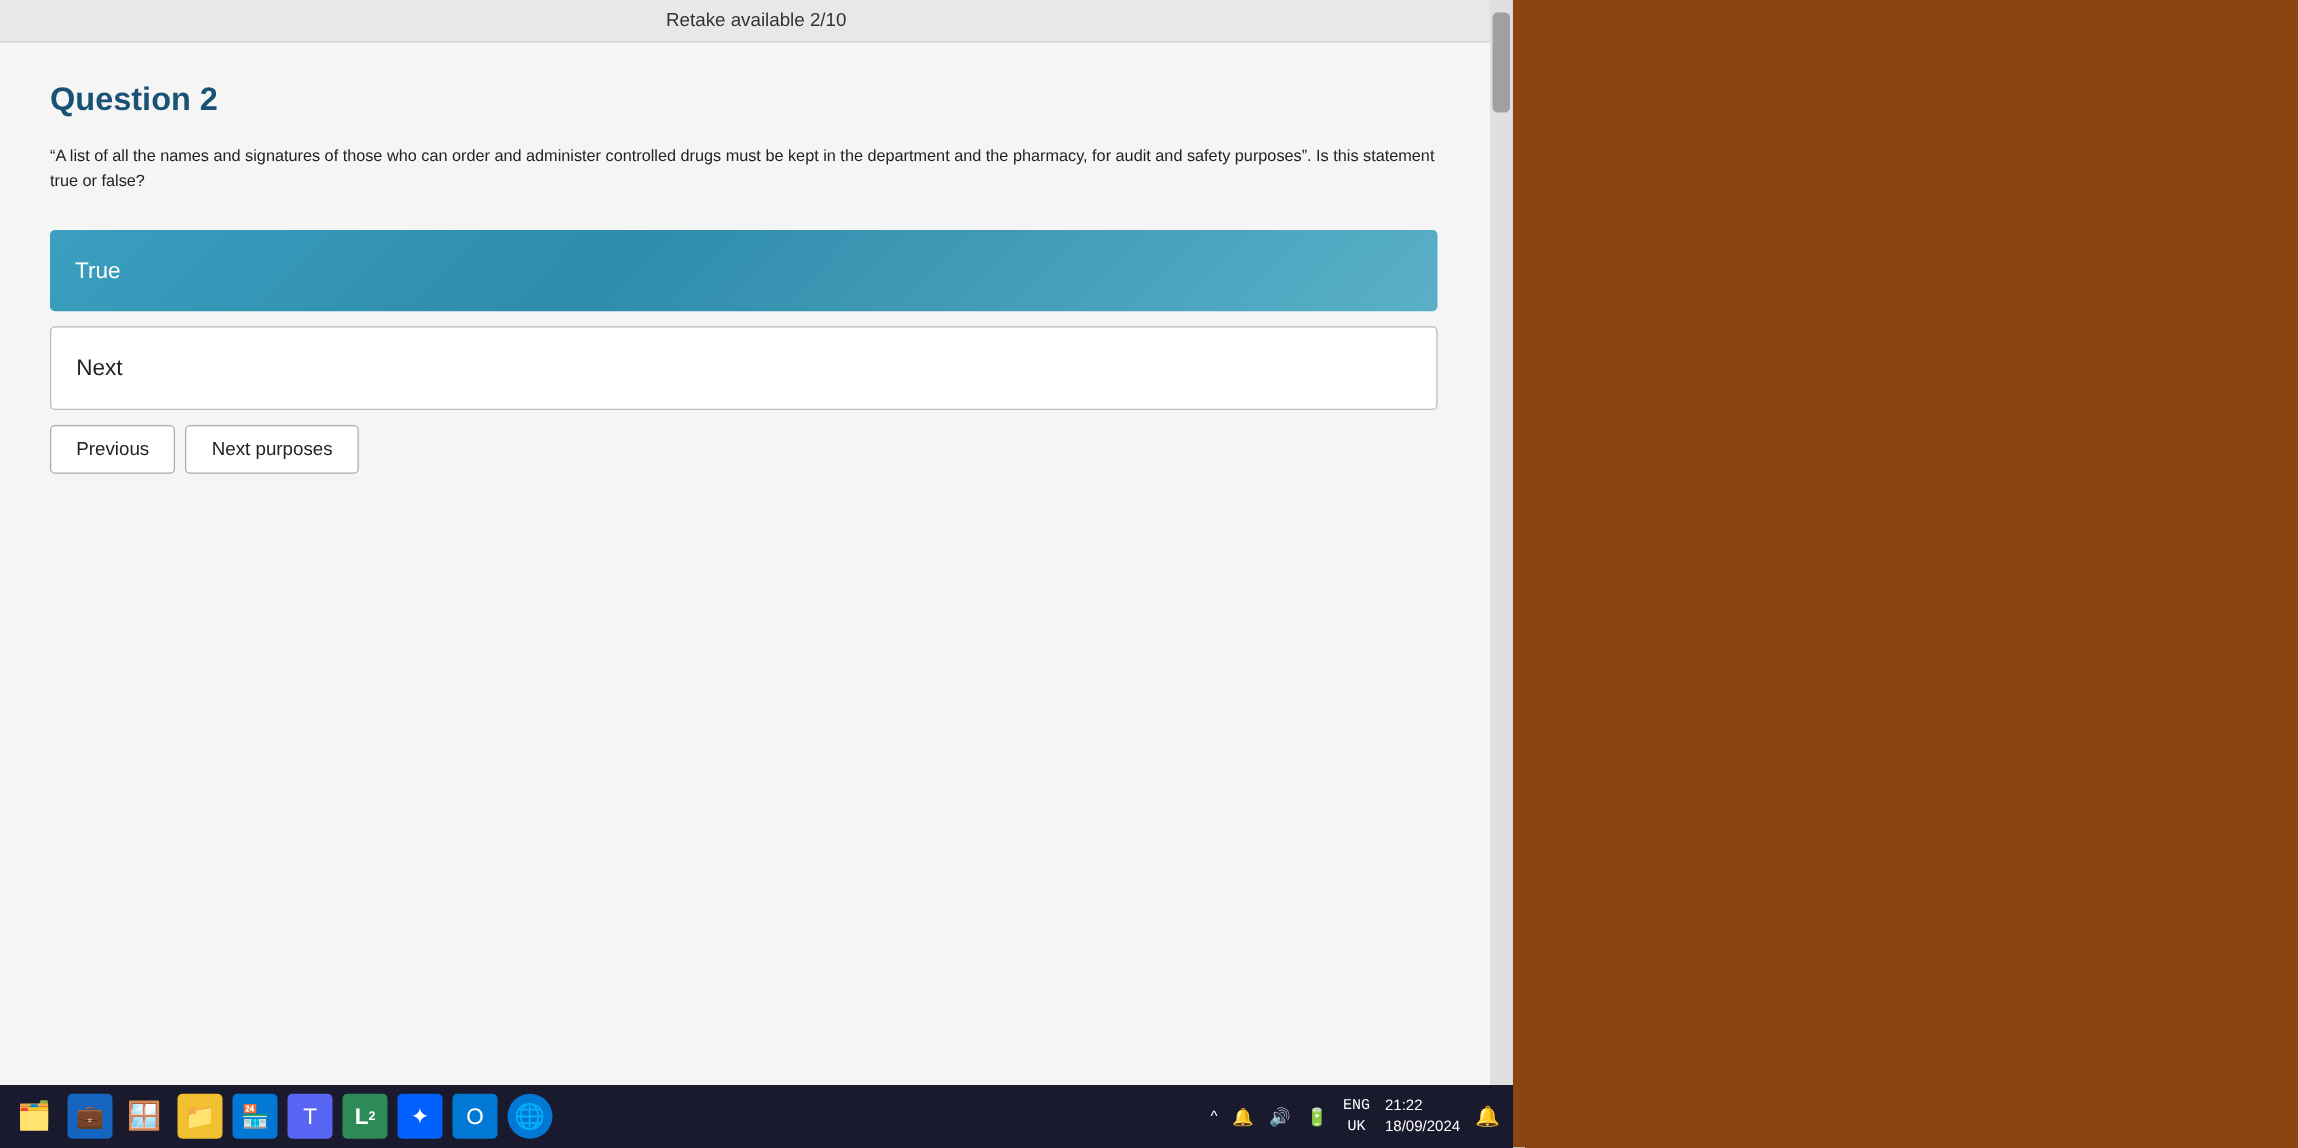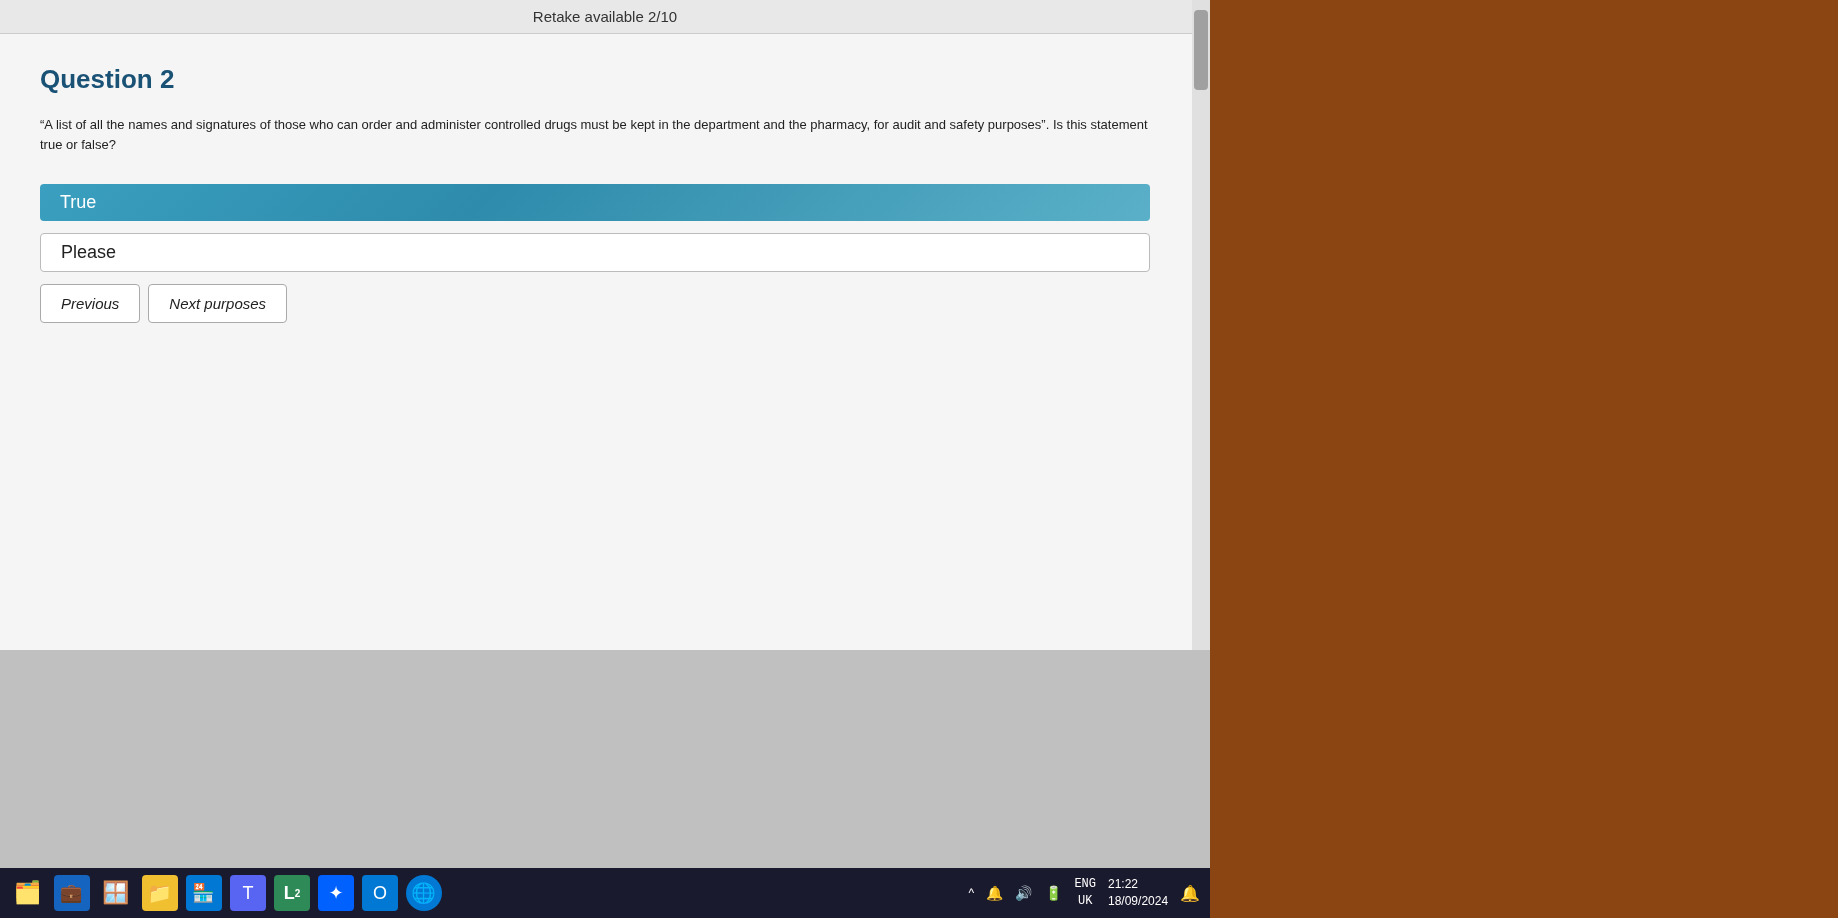--- a/index.html
+++ b/index.html
@@ -15,7 +15,7 @@
 
     .main-content {
       width: 1210px;
-      height: 650px;
+      height: 918px;
       background: #fdba74;
       position: relative;
       display: flex;

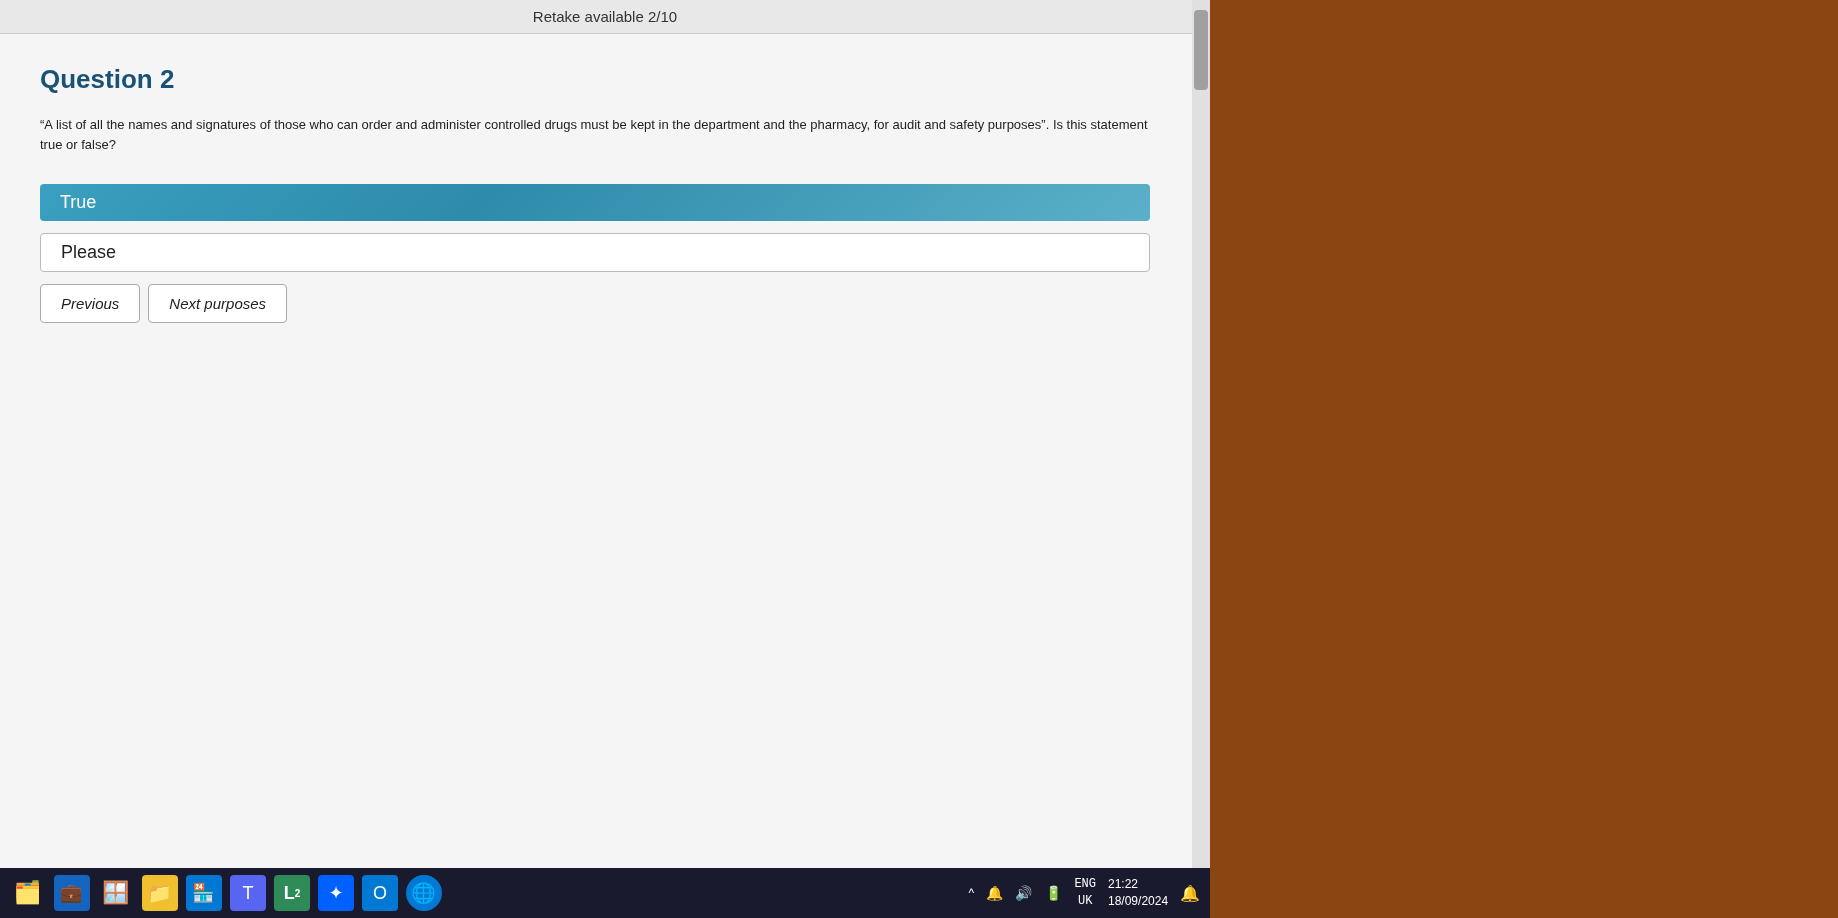--- a/index.html
+++ b/index.html
@@ -75,7 +75,7 @@
       width: calc(100% - 20px);
       border: 1px solid #bbb;
       border-radius: 4px;
-      padding: 8px 20px;
+      padding: 22px 20px;
       font-size: 18px;
       cursor: pointer;
       margin-bottom: 12px;

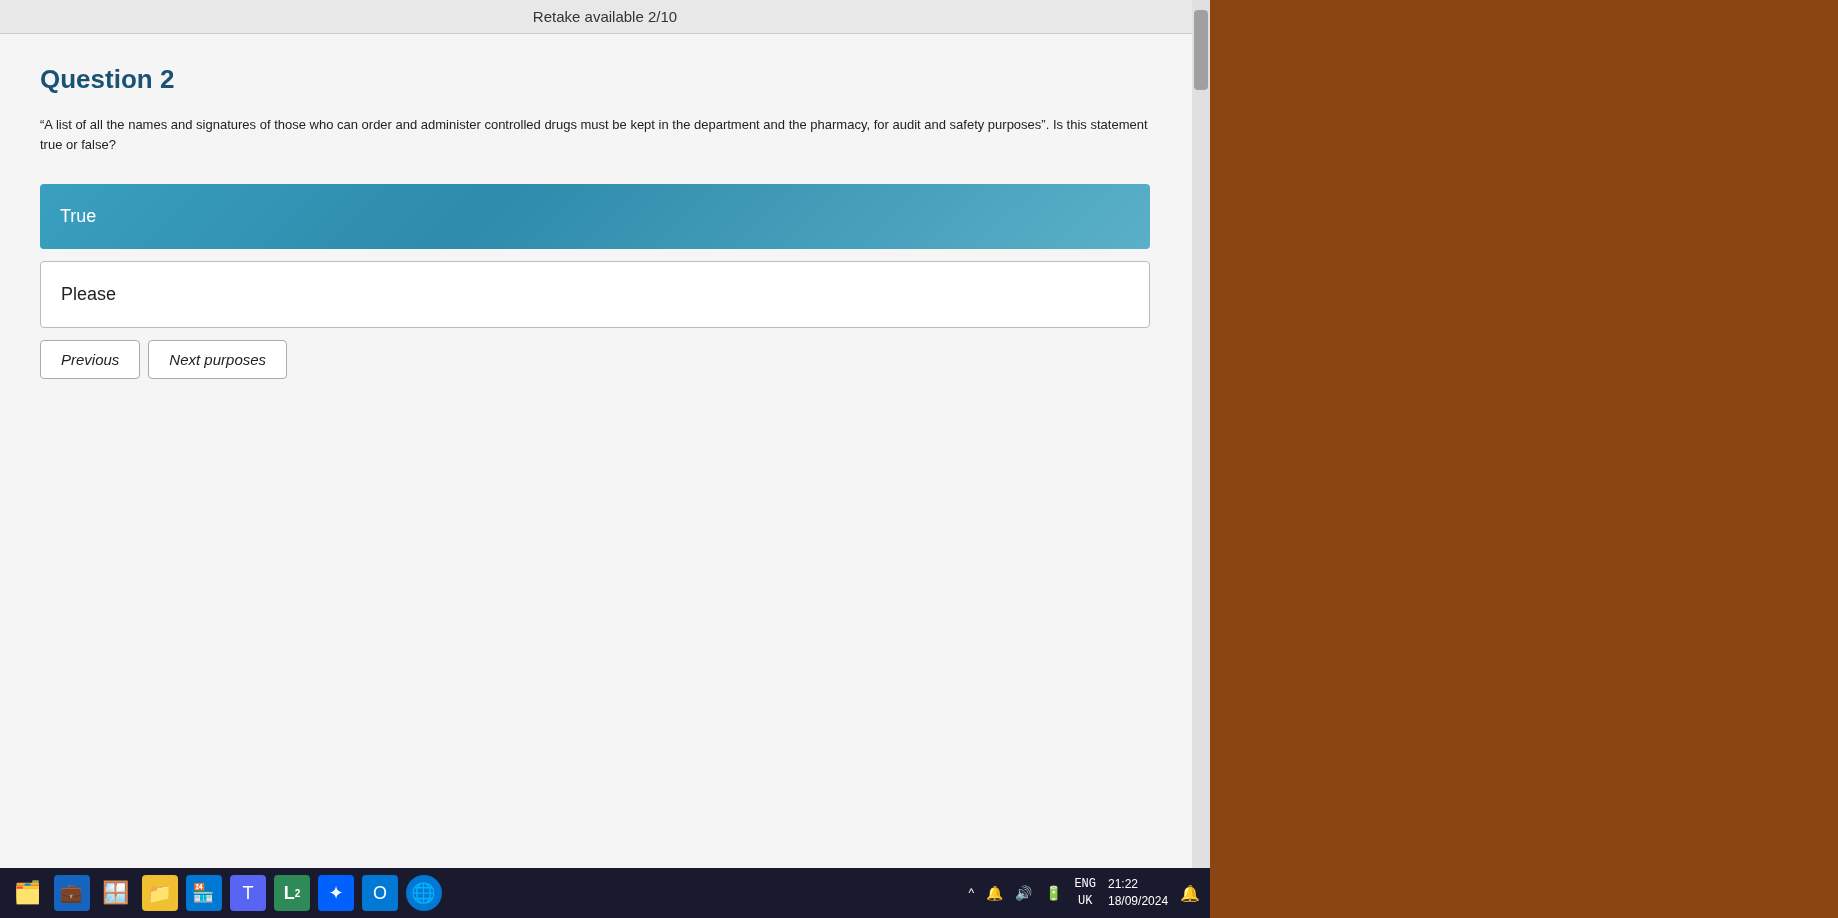--- a/index.html
+++ b/index.html
@@ -205,7 +205,7 @@
     </div>
 
     <div class="answer-option">
-      <span>Please</span>
+      <span>Next</span>
     </div>
 
 

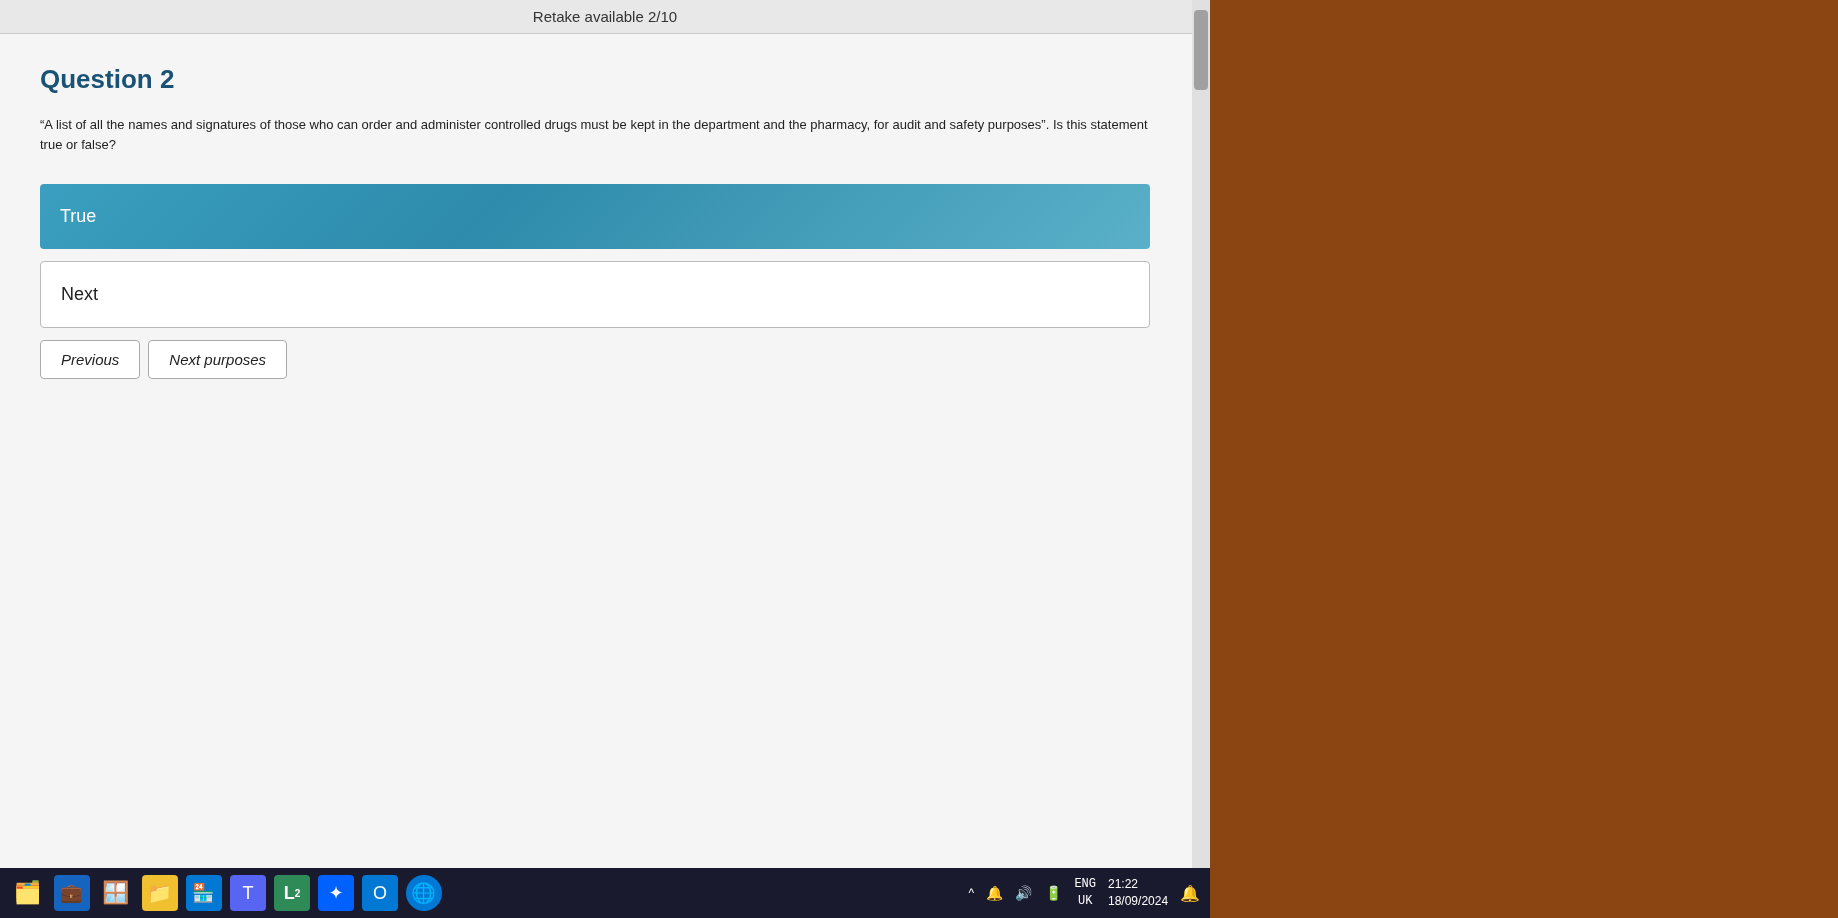--- a/index.html
+++ b/index.html
@@ -111,7 +111,6 @@
       background: white;
       cursor: pointer;
       color: #222;
-      font-style: italic;
     }
 
     .taskbar {

